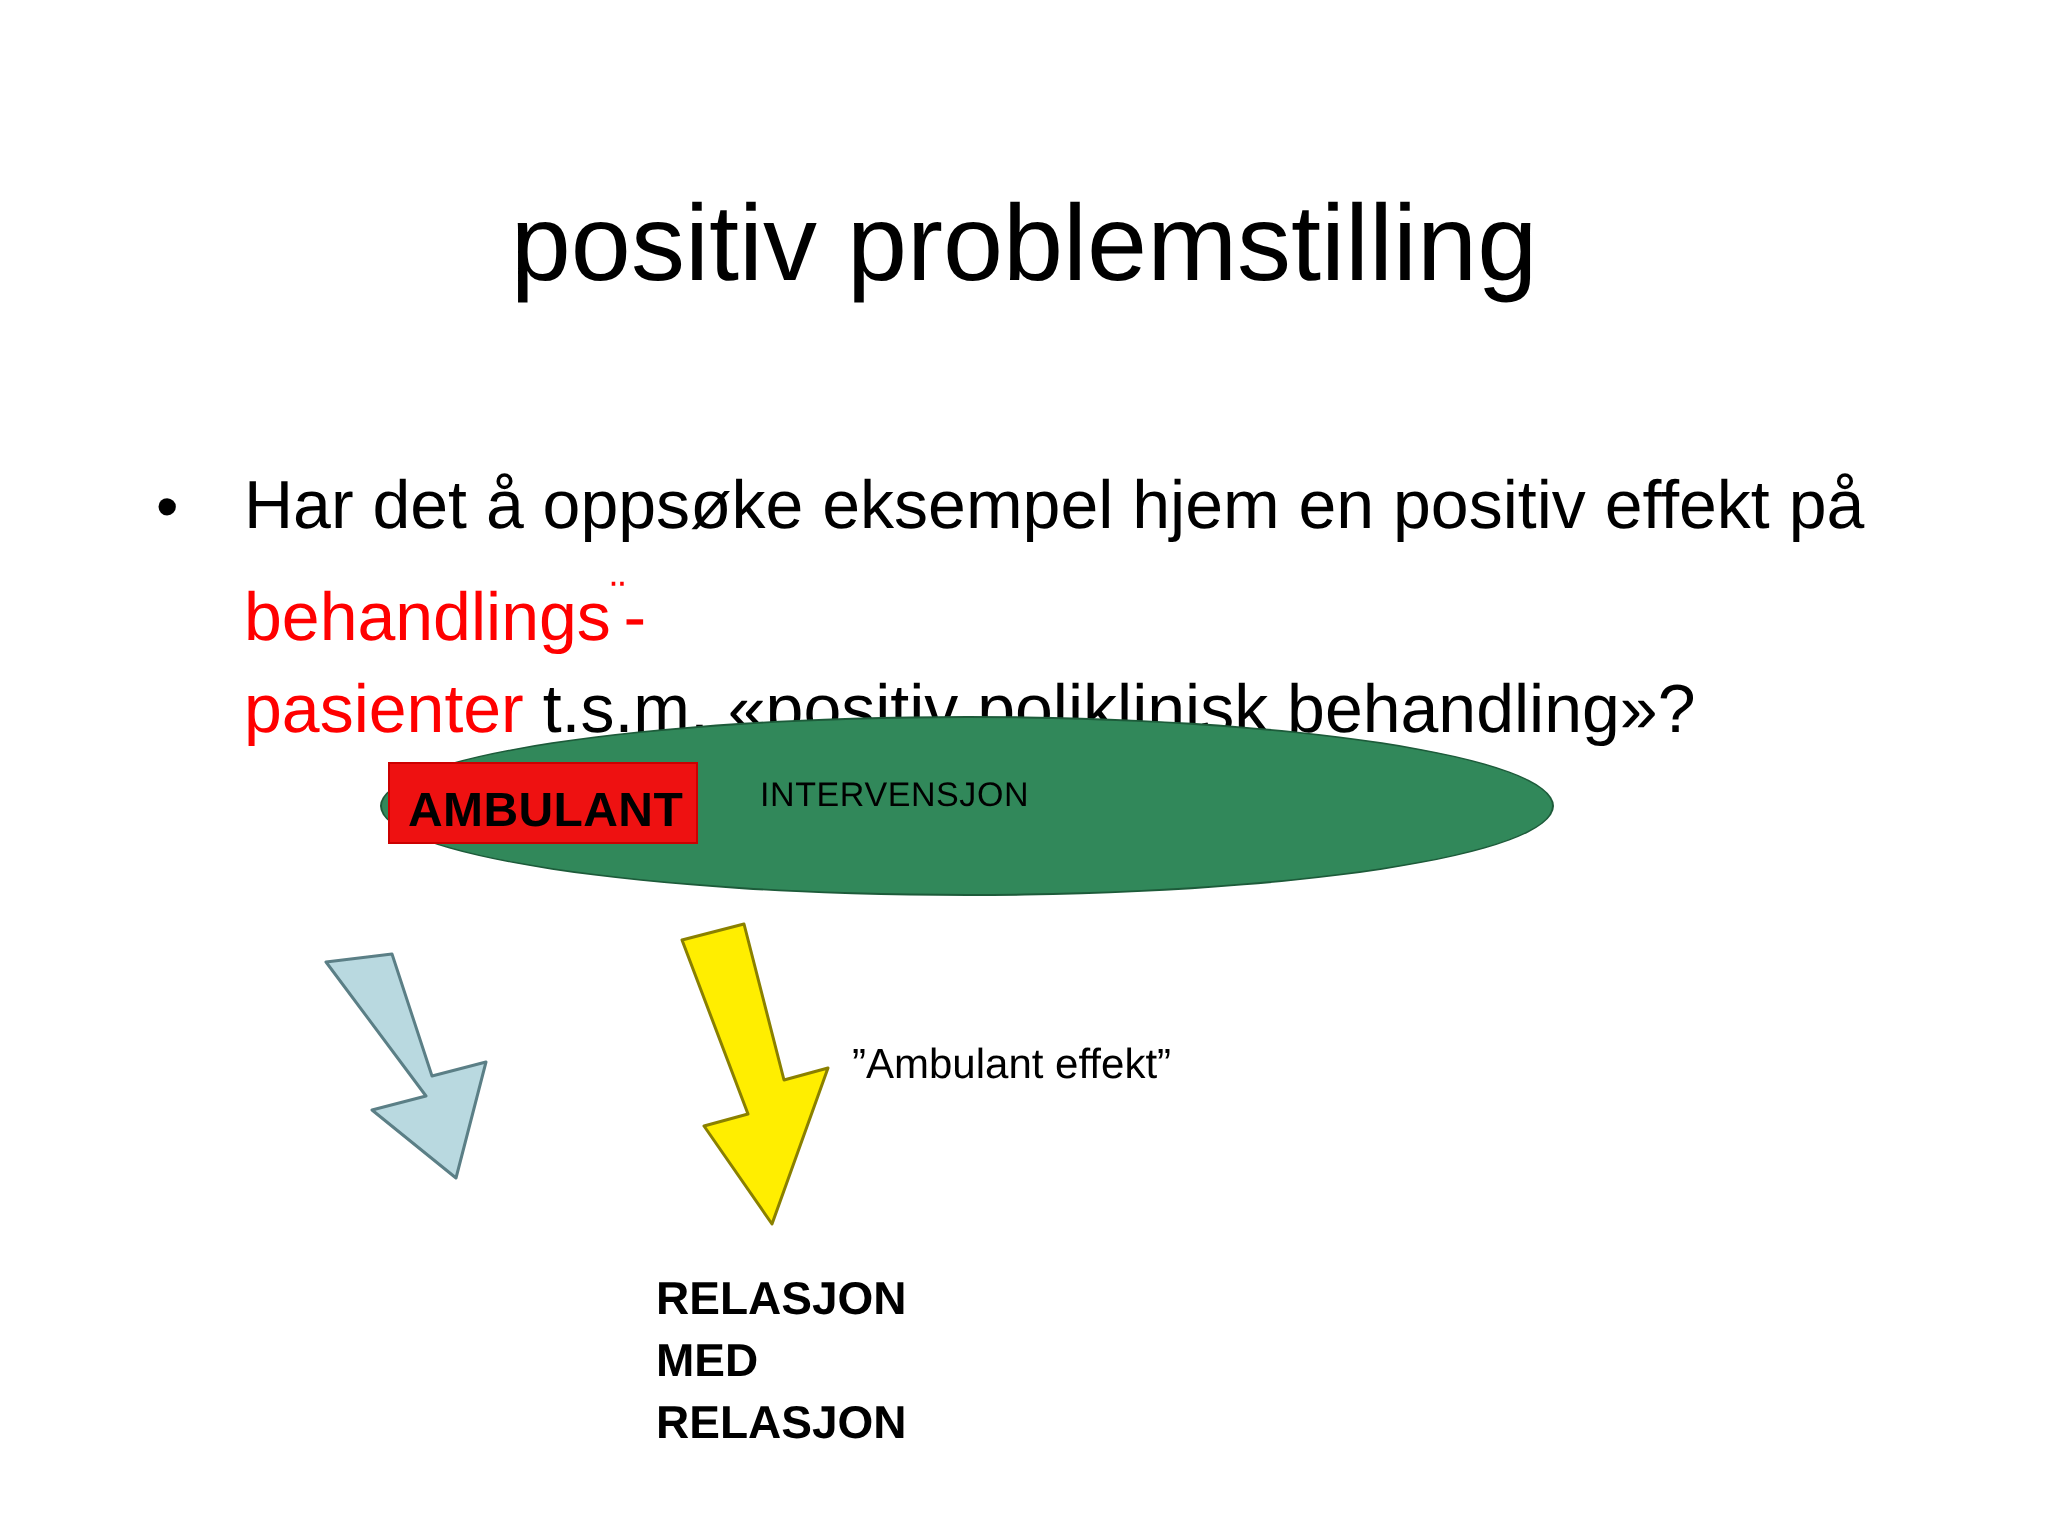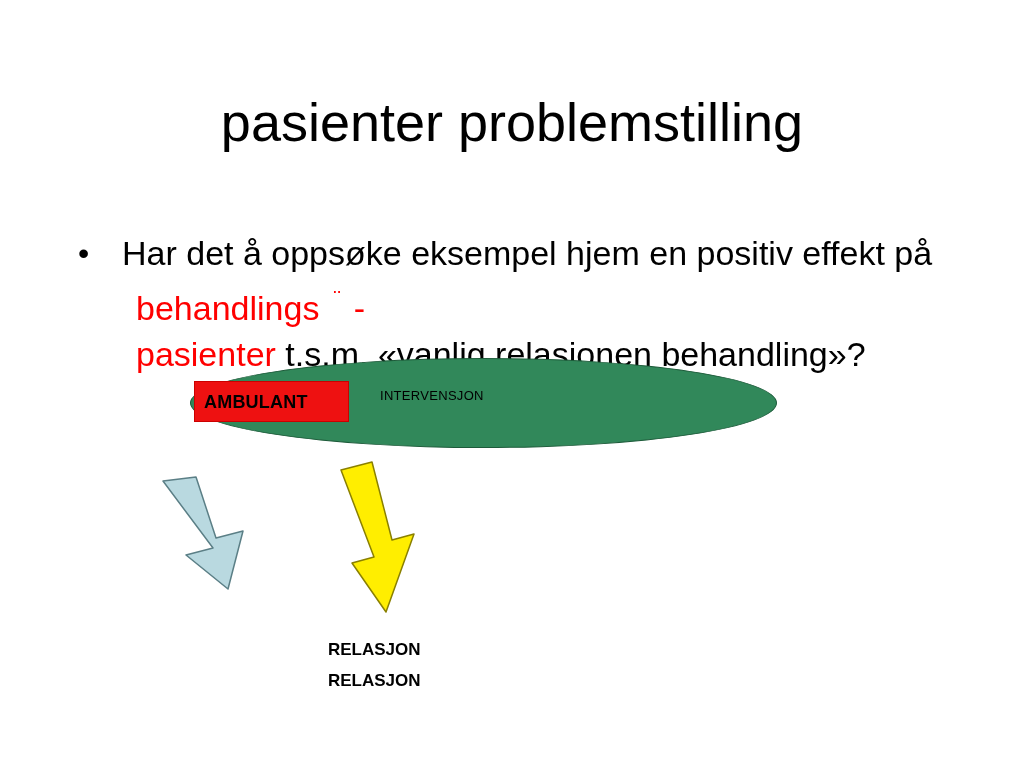--- a/index.html
+++ b/index.html
@@ -142,7 +142,7 @@
 </head>
 <body>
 
-<div class="slide-title">pasienter problemstilling</div>
+<div class="slide-title">positiv problemstilling</div>
 
 <div class="bullet-block">
   <div class="bullet-row">

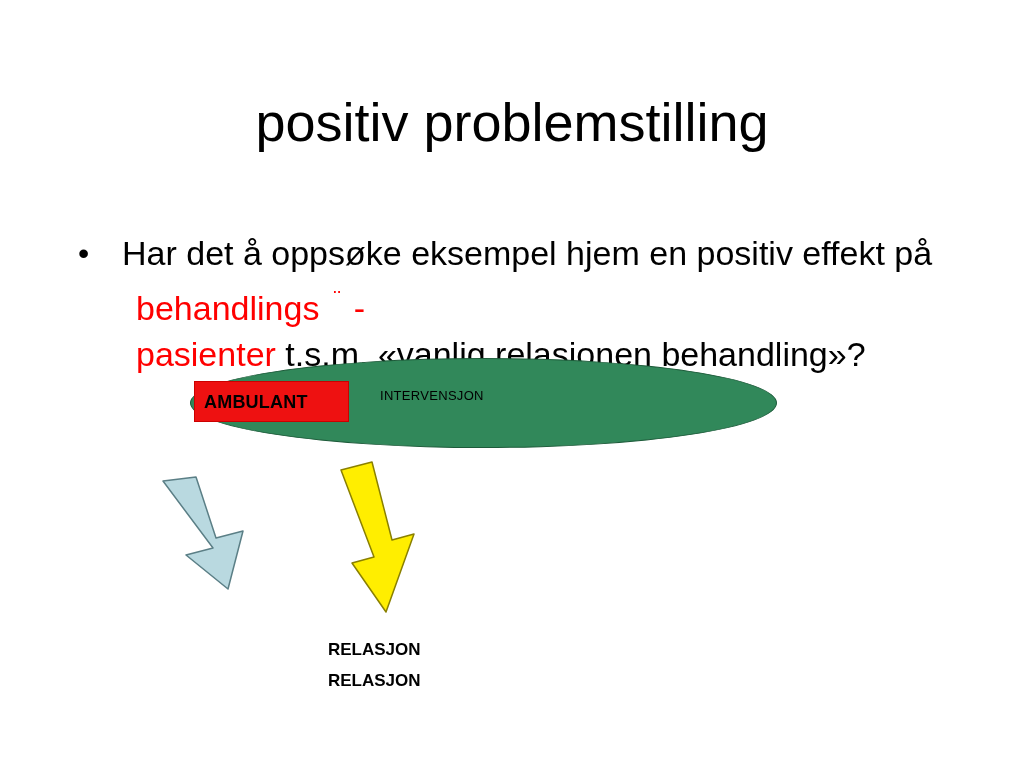--- a/index.html
+++ b/index.html
@@ -57,7 +57,6 @@
   }
   .red {
     color: #ff0000;
-    margin-left: 14px;
   }
   .umlaut {
     font-size: 22px;

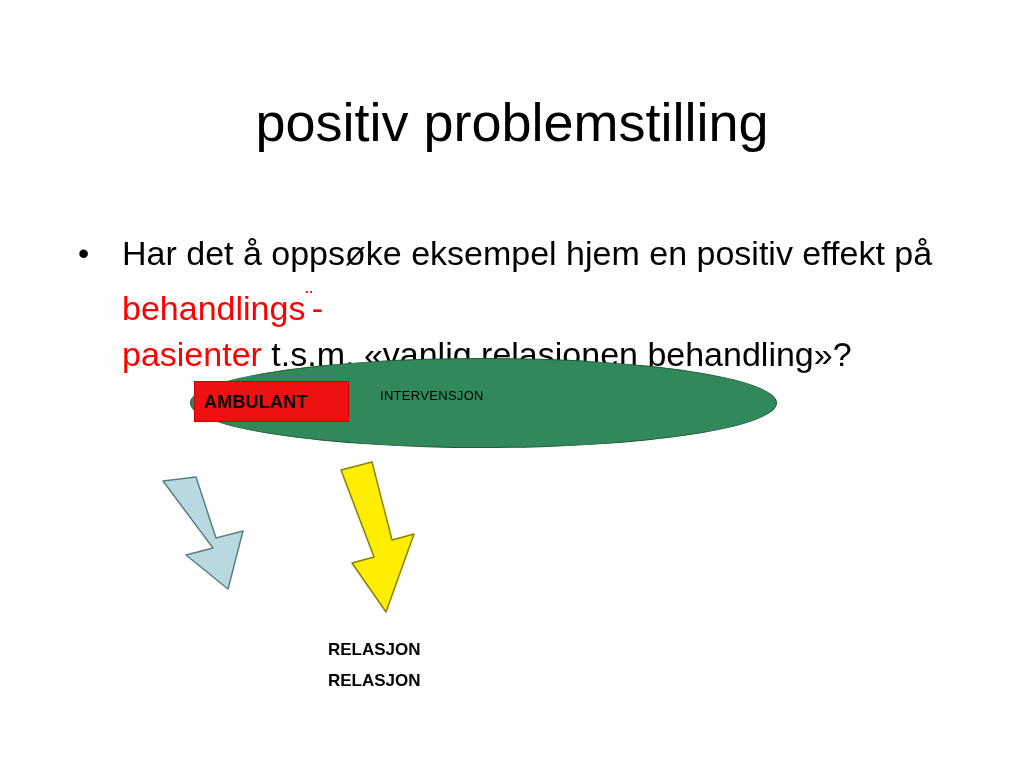--- a/index.html
+++ b/index.html
@@ -146,7 +146,7 @@
 <div class="bullet-block">
   <div class="bullet-row">
     <span class="bullet-dot">•</span>
-    <span class="bullet-text"><span>Har det å oppsøke eksempel hjem en positiv effekt på </span><span class="red">behandlings</span><span class="red umlaut">¨</span><span class="red">-</span><br><span class="red">pasienter</span><span> t.s.m. «vanlig relasjonen behandling»?</span></span>
+    <span class="bullet-text"><span>Har det å oppsøke eksempel hjem en positiv effekt på </span><span class="red">behandlings</span><span class="red umlaut">¨</span><span class="red">-</span><br><span class="red">pasienter</span><span> t.s.m. «positiv poliklinisk behandling»?</span></span>
   </div>
 </div>
 

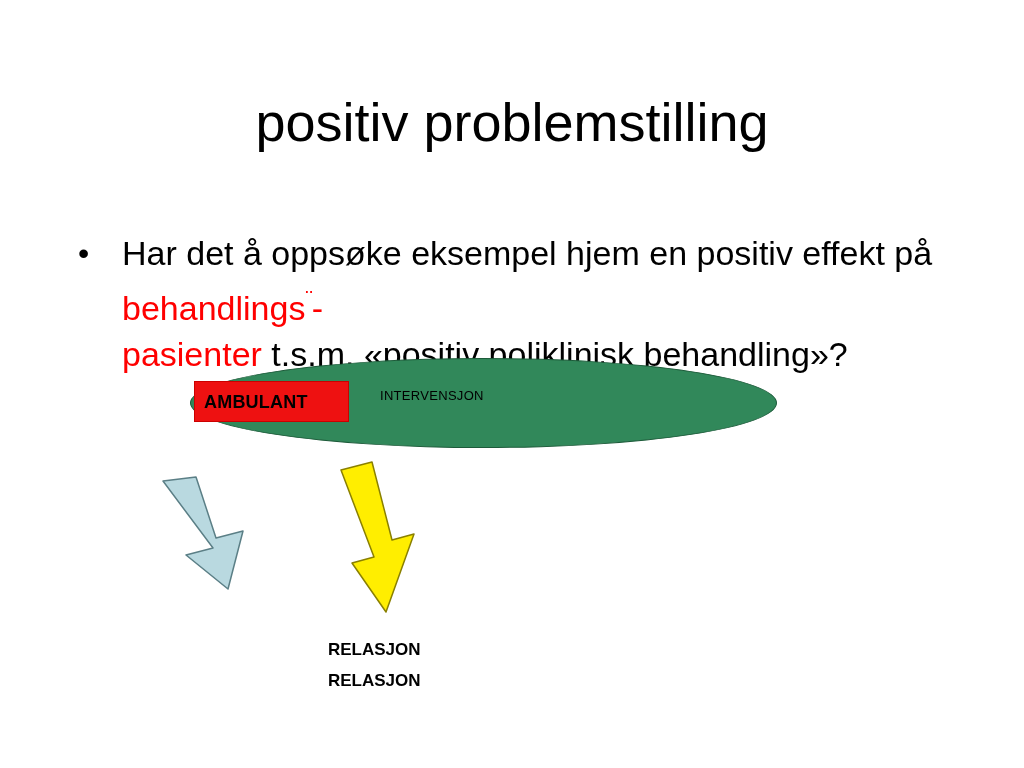--- a/index.html
+++ b/index.html
@@ -108,7 +108,7 @@
     position: absolute;
     left: 204px;
     top: 392px;
-    font-size: 18px;
+    font-size: 24px;
     font-weight: bold;
     color: #000000;
     letter-spacing: 0.2px;

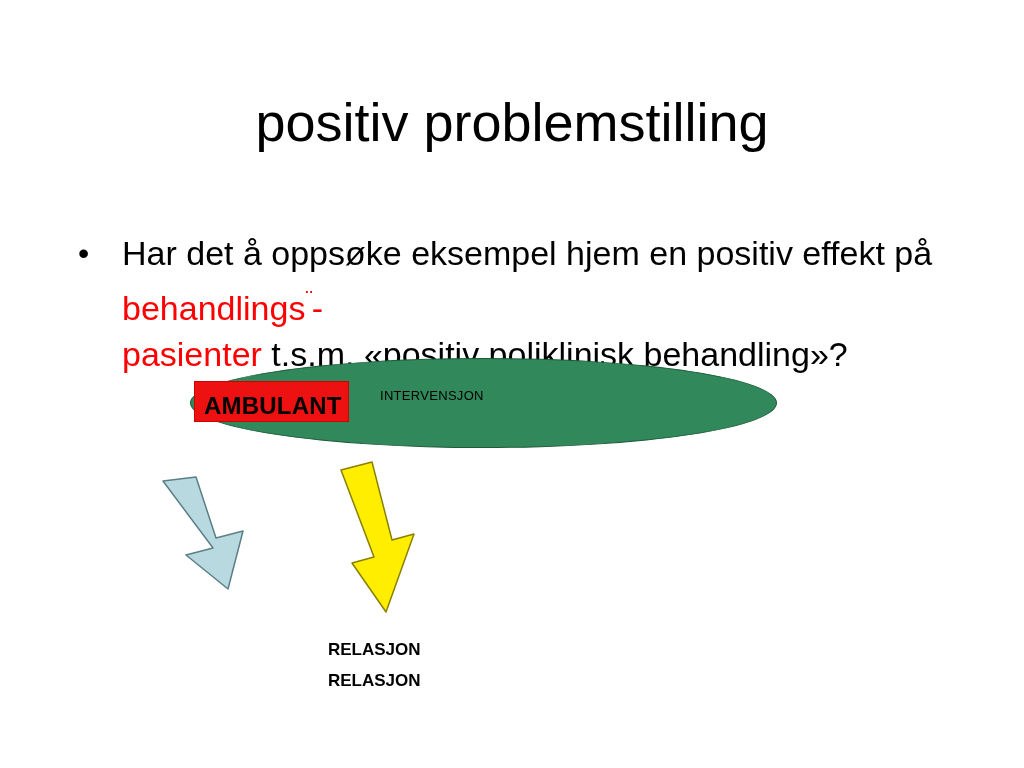--- a/index.html
+++ b/index.html
@@ -89,7 +89,7 @@
     position: absolute;
     left: 380px;
     top: 388px;
-    font-size: 13px;
+    font-size: 17px;
     font-weight: normal;
     color: #000000;
     letter-spacing: 0.3px;

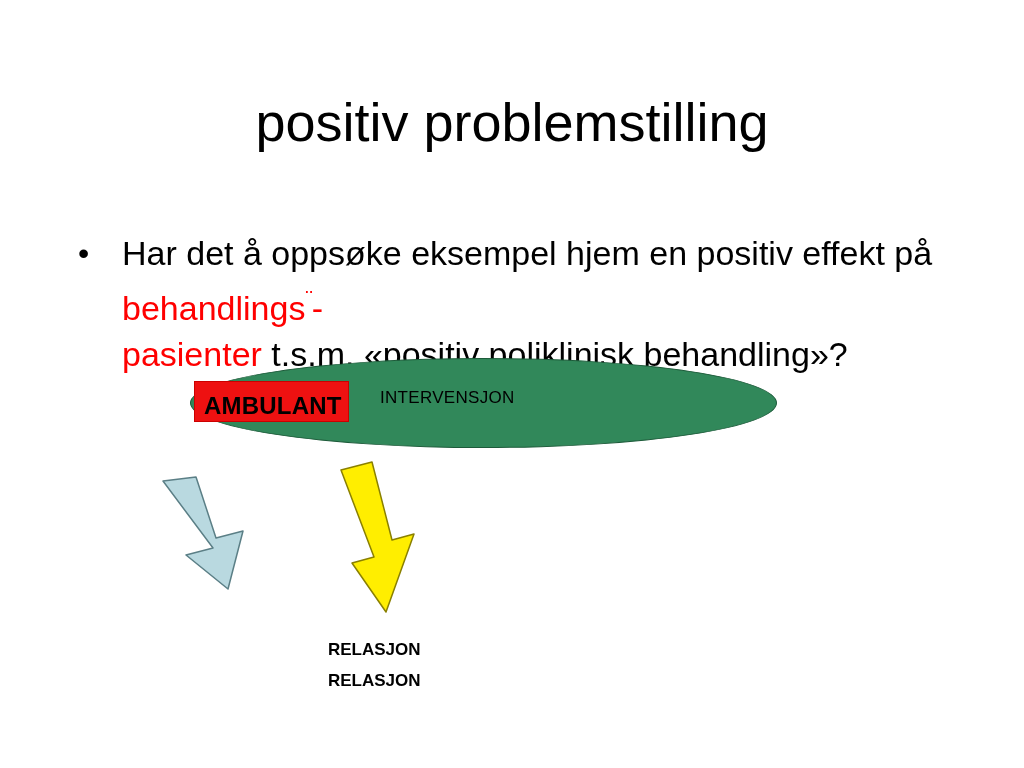--- a/index.html
+++ b/index.html
@@ -169,6 +169,7 @@
     </g>
   </svg>
 
+  <div class="ambulant-effect-label">”Ambulant effekt”</div>
 
   <div class="relasjon-label">
     <div>RELASJON</div>

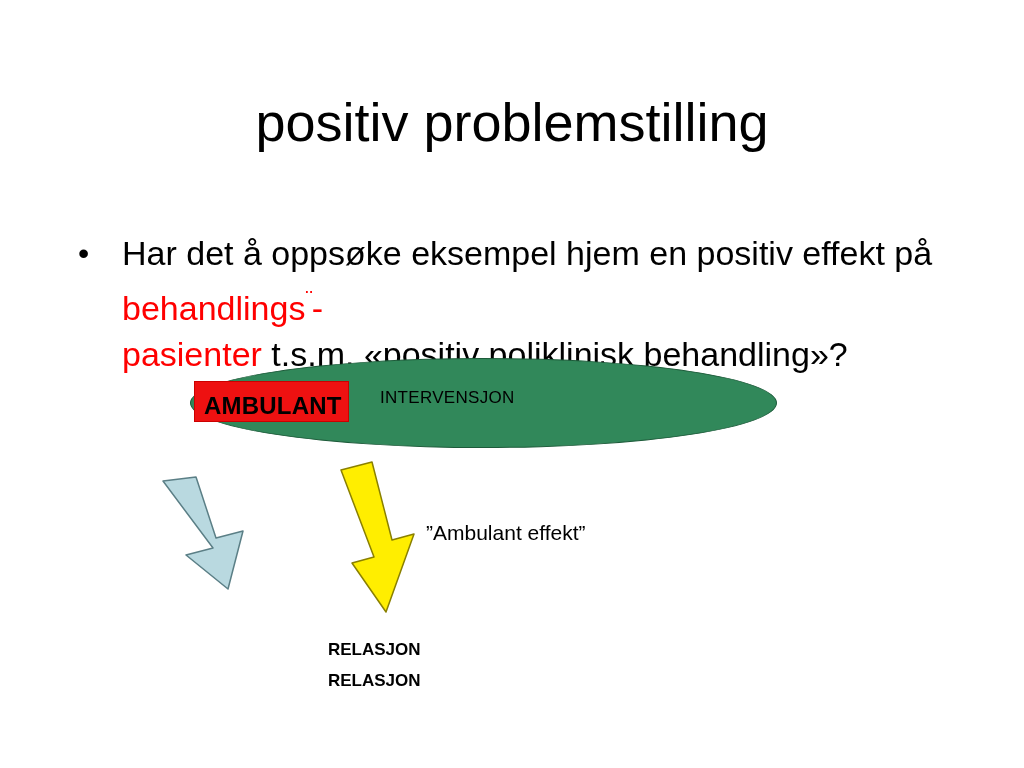--- a/index.html
+++ b/index.html
@@ -126,7 +126,7 @@
     position: absolute;
     left: 328px;
     top: 634px;
-    font-size: 17px;
+    font-size: 23px;
     font-weight: bold;
     line-height: 31px;
     color: #000000;

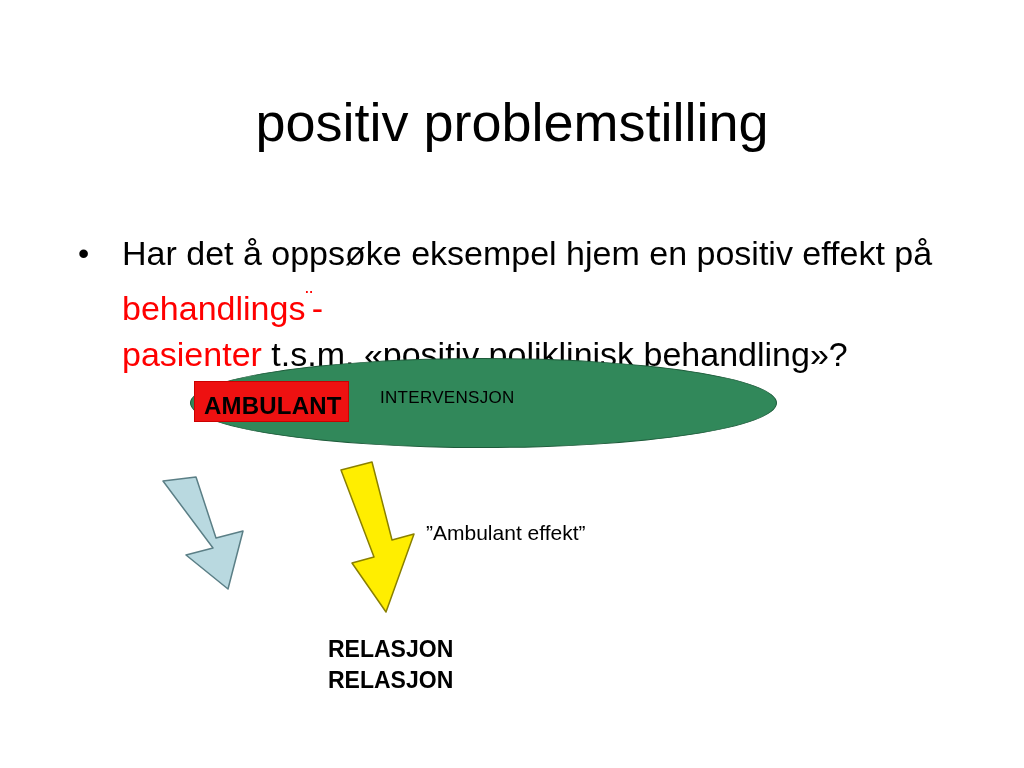--- a/index.html
+++ b/index.html
@@ -173,6 +173,7 @@
 
   <div class="relasjon-label">
     <div>RELASJON</div>
+    <div>MED</div>
     <div>RELASJON</div>
   </div>
 

